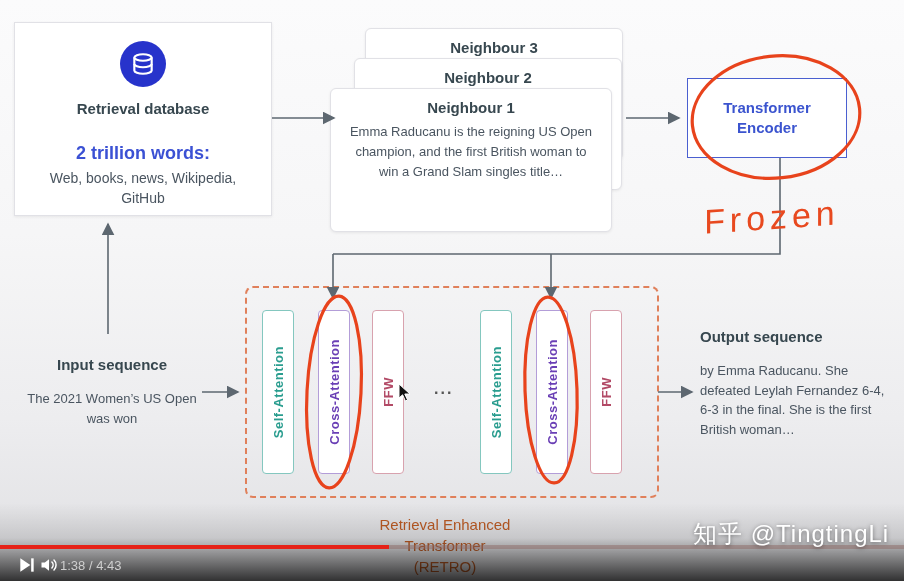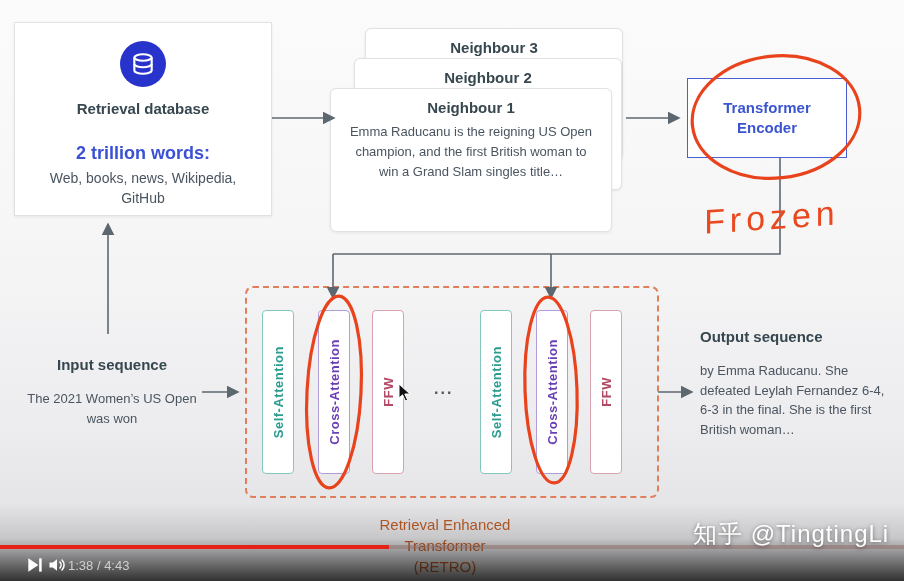--- a/index.html
+++ b/index.html
@@ -66,7 +66,7 @@
     background:rgba(140,100,95,0.45); z-index:8;}
   .progress-fill{height:100%; background:#e62117;}
   .controls{position:absolute; left:0; bottom:0; height:32px; display:flex; align-items:center;
-    padding-left:24px; z-index:9;}
+    padding-left:16px; z-index:9;}
   .ctrl-btn{width:22px; height:22px; display:flex; align-items:center; justify-content:center; cursor:pointer;}
   .time{color:#cfcfcf; font-size:13px;}
   .watermark{position:absolute; left:660px; top:518px; z-index:9; color:#fff; font-size:24px;

